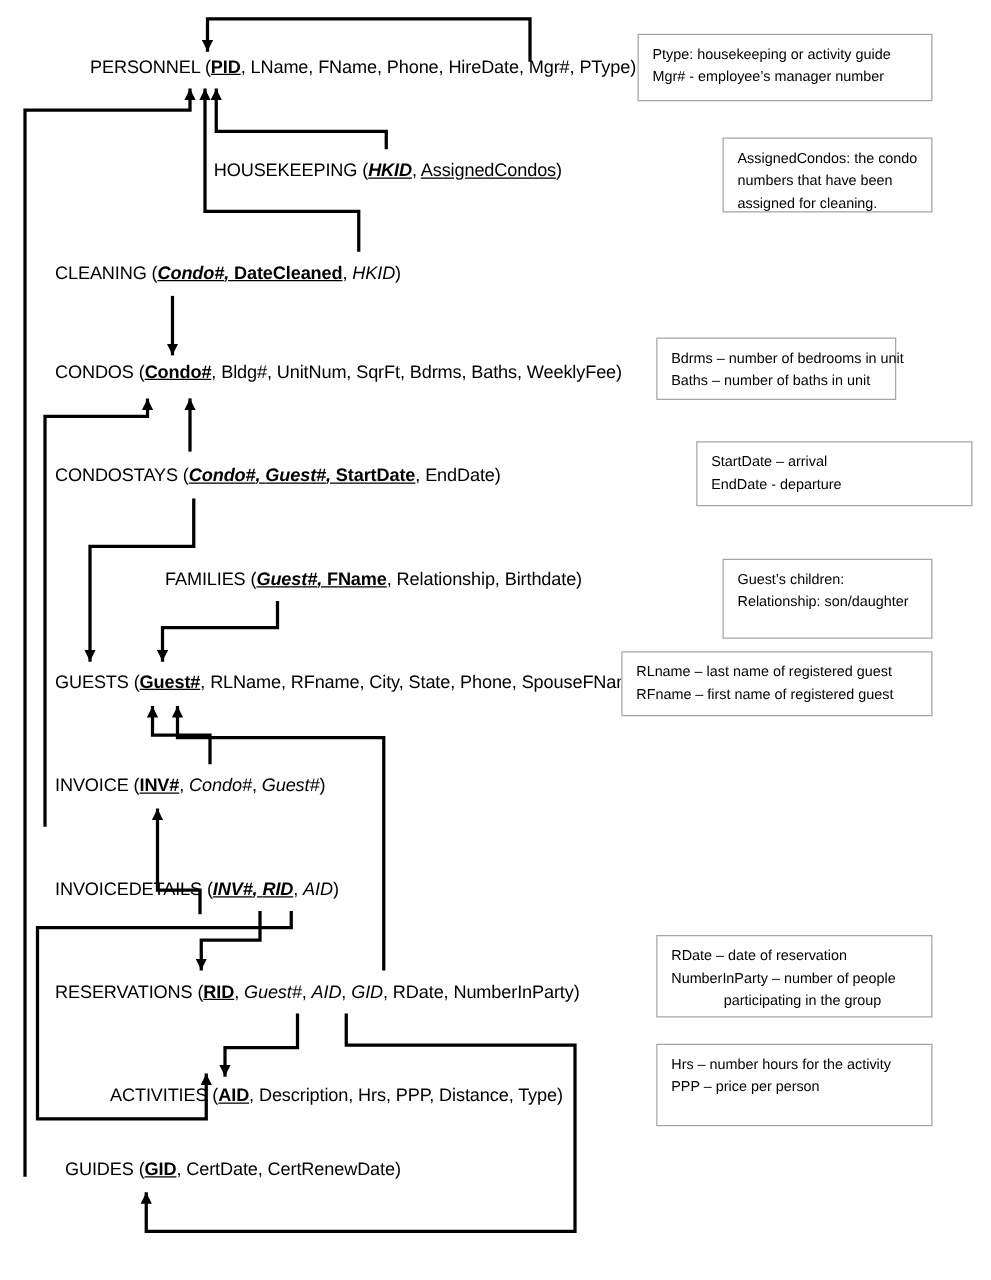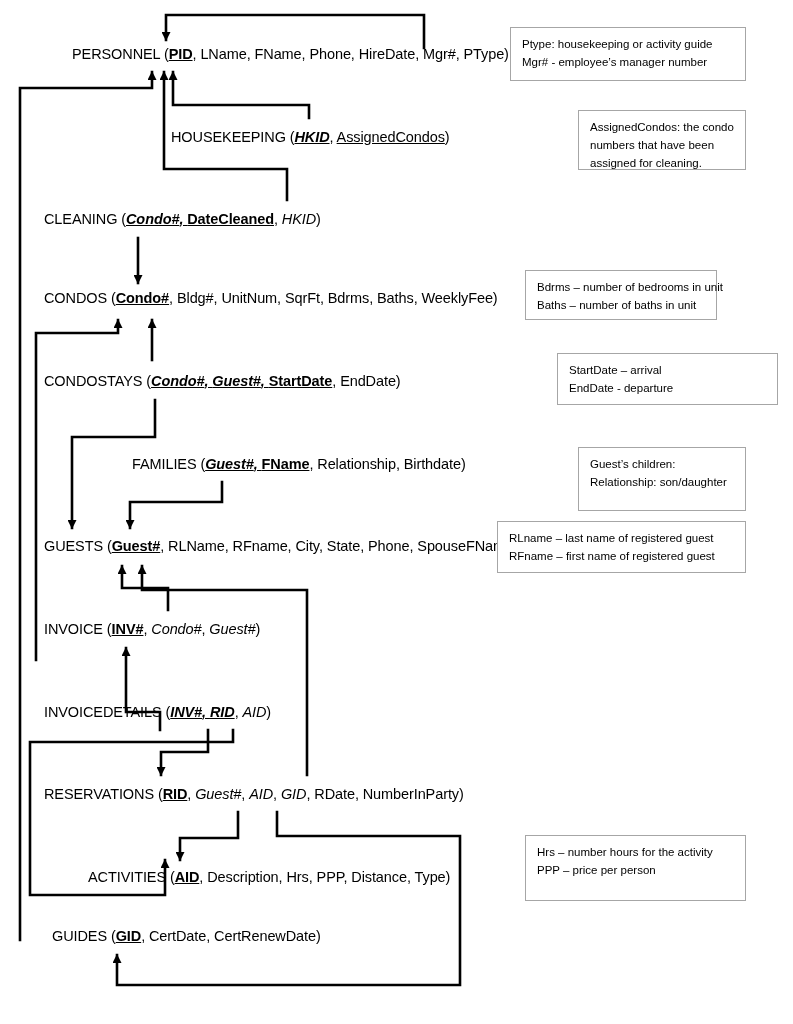--- a/index.html
+++ b/index.html
@@ -159,6 +159,11 @@
       <div>RFname – first name of registered guest</div>
     </div>
 
+  <div class="note" id="note-reservations" style="left:525px; top:748px; width:221px; height:66px;">
+      <div>RDate – date of reservation</div>
+      <div>NumberInParty – number of people</div>
+      <div class="indent">participating in the group</div>
+    </div>
 
   <div class="note" id="note-activities" style="left:525px; top:835px; width:221px; height:66px;">
       <div>Hrs – number hours for the activity</div>

